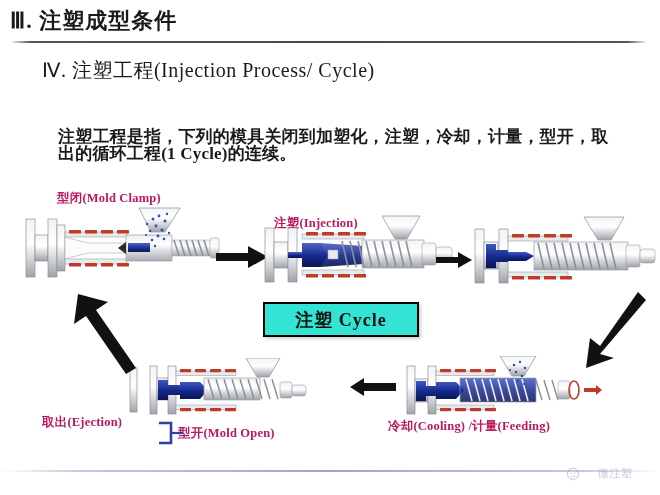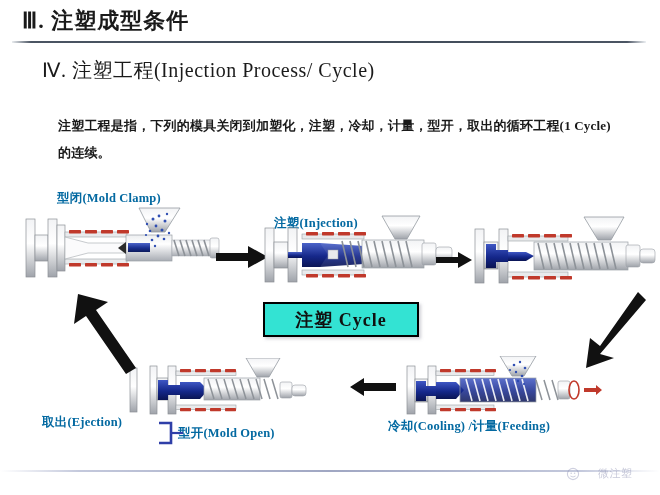--- a/index.html
+++ b/index.html
@@ -14,7 +14,7 @@
 
   
   .title-h1{
-    position:absolute;left:22px;top:6px;
+    position:absolute;left:10px;top:6px;
     font-family:"Liberation Serif", serif;
     font-size:22px;font-weight:bold;color:#1a1a1a;
     letter-spacing:1px;white-space:nowrap;

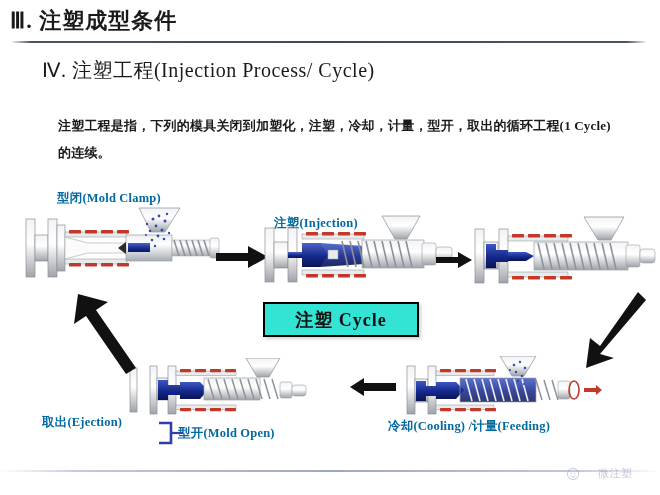--- a/index.html
+++ b/index.html
@@ -30,10 +30,10 @@
     letter-spacing:.5px;white-space:nowrap;margin-left:16px;
   }
   .body-text{
-    position:absolute;left:58px;top:112px;width:560px;
-    font-family:"Liberation Serif", serif;
-    font-size:13px;font-weight:bold;color:#1a1a1a;
-    line-height:27px;letter-spacing:.2px;
+    position:absolute;left:58px;top:128px;width:560px;
+    font-family:"Liberation Serif", serif;
+    font-size:17px;font-weight:bold;color:#1a1a1a;
+    line-height:17px;letter-spacing:.2px;
   }
 
   

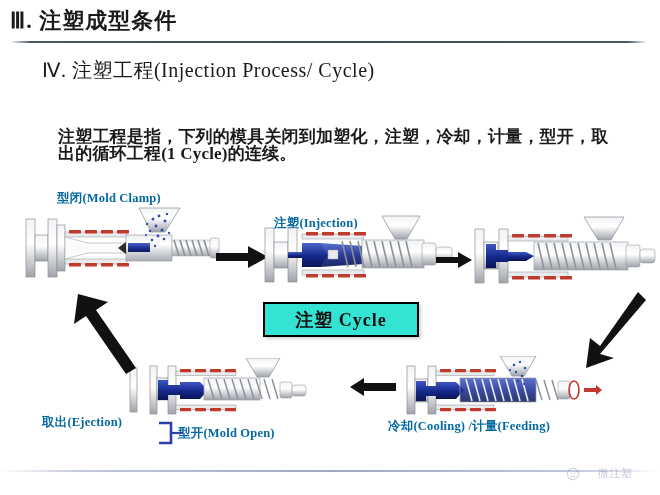--- a/index.html
+++ b/index.html
@@ -40,7 +40,7 @@
   .stage-label{
     position:absolute;
     font-family:"Liberation Serif", serif;
-    font-size:12.5px;font-weight:bold;color:#0369a1;
+    font-size:12.5px;font-weight:bold;color:#be185d;
     white-space:nowrap;letter-spacing:.2px;
   }
   #lbl-clamp   {left:57px; top:190px;}

